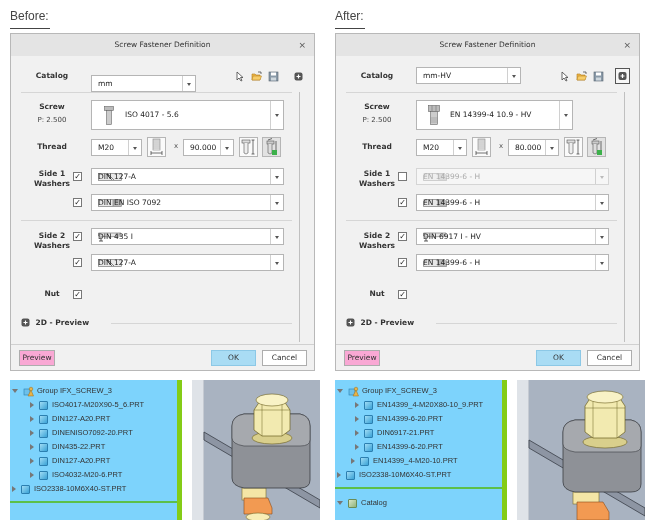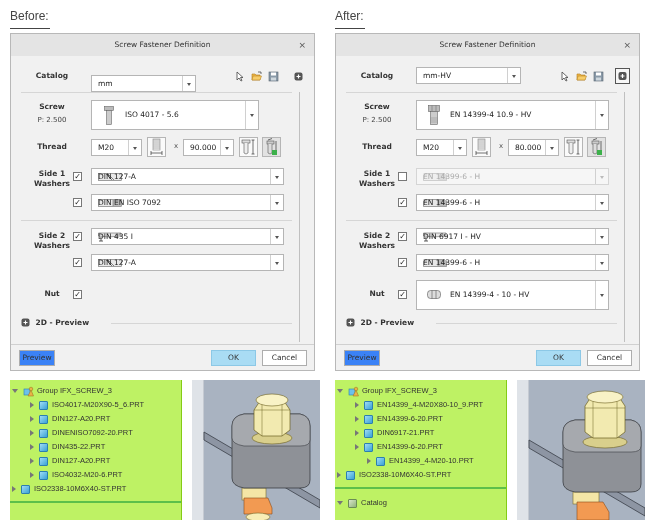--- a/index.html
+++ b/index.html
@@ -96,7 +96,7 @@
       <div>Screw</div>
       <div class="sublbl" style="margin-top:3px;">P: 2.500</div>
     </div>
-    <div class="combo big" style="left:80px; top:66px; width:168px;">
+    <div class="combo big" style="left:80px; top:66px; width:193px;">
       <svg class="ico" style="left:12px; top:5px;" width="10" height="19" viewBox="0 0 10 19">
           <rect x="0.5" y="0.5" width="9" height="4" fill="#bbb" stroke="#666" stroke-width="0.6"></rect>
           <rect x="2.5" y="4.5" width="5" height="14" fill="#ccc" stroke="#666" stroke-width="0.6"></rect>

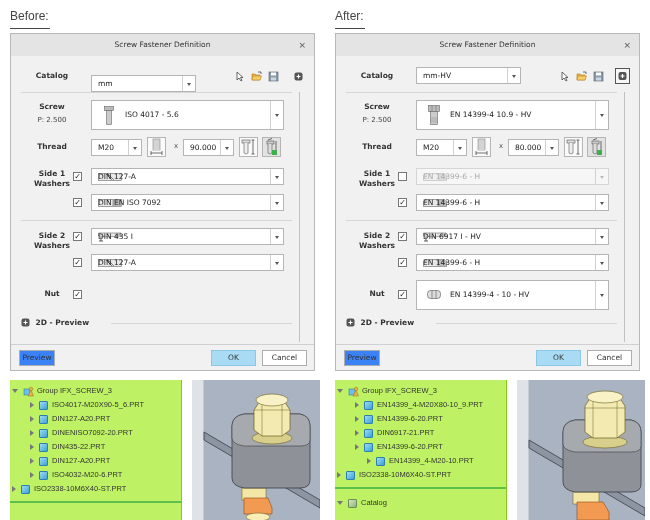--- a/index.html
+++ b/index.html
@@ -283,7 +283,7 @@
       <div>Screw</div>
       <div class="sublbl" style="margin-top:3px;">P: 2.500</div>
     </div>
-    <div class="combo big" style="left:80px; top:66px; width:193px;">
+    <div class="combo big" style="left:80px; top:66px; width:157px;">
       <svg class="ico" style="left:11px; top:4px;" width="12" height="21" viewBox="0 0 12 21">
           <rect x="0.5" y="0.5" width="11" height="6" fill="#bbb" stroke="#666" stroke-width="0.6"></rect>
           <path d="M4 0.5 V6.5 M8 0.5 V6.5" stroke="#666" stroke-width="0.5"></path>

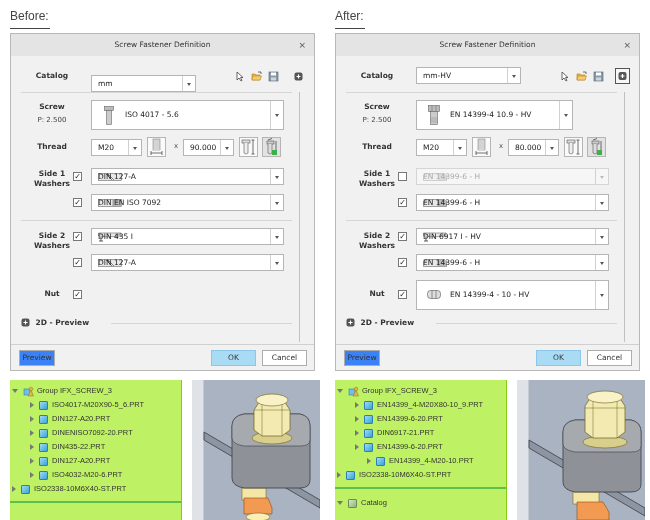--- a/index.html
+++ b/index.html
@@ -381,14 +381,6 @@
 
     <div class="lbl" style="top:255px;">Nut</div>
     <div class="chk" style="left:62px; top:256px;">✓</div>
-    <div class="combo big" style="left:80px; top:246px; width:193px;">
-      <svg class="ico" style="left:10px; top:9px;" width="14" height="9" viewBox="0 0 14 9">
-          <rect x="0.5" y="0.5" width="13" height="8" rx="3" fill="#ddd" stroke="#555" stroke-width="0.6"></rect>
-          <path d="M5 0.5 V8.5 M9 0.5 V8.5" stroke="#555" stroke-width="0.6"></path>
-        </svg>
-      <span class="txt">EN 14399-4 - 10 - HV</span>
-      <span class="arrow"></span>
-    </div>
 
     <div style="position:absolute; left:10px; top:284px; height:10px; line-height:10px;">
       <svg width="9" height="9" viewBox="0 0 9 9" style="vertical-align:middle;">

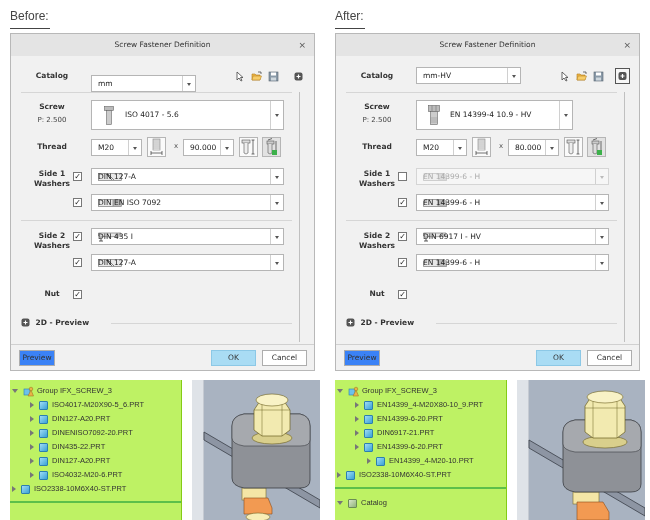--- a/index.html
+++ b/index.html
@@ -37,7 +37,7 @@
   .sq-btn { position: absolute; border: 1px solid #b5b5b5; background: #fafafa; }
 
   .btn { position: absolute; height: 16px; line-height: 14px; font-size: 7.5px; text-align: center; border: 1px solid #adadad; background: #fff; color: #333; }
-  .btn.preview { background: #3b82f6; }
+  .btn.preview { background: #f9a8d4; }
   .btn.ok { background: #a9dcf4; border-color: #8cc8e6; }
 
   .footer-sep { position: absolute; left: 0; right: 0; top: 310px; height: 1px; background: #d0d0d0; }

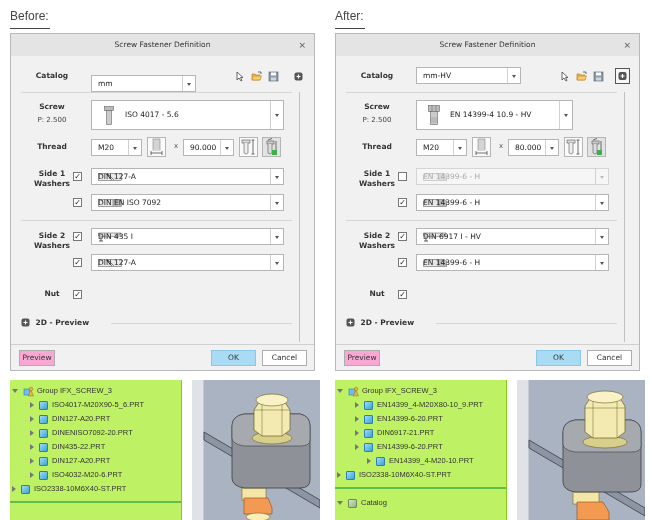--- a/index.html
+++ b/index.html
@@ -42,7 +42,7 @@
 
   .footer-sep { position: absolute; left: 0; right: 0; top: 310px; height: 1px; background: #d0d0d0; }
 
-  .tree { position: absolute; left: 10px; top: 380px; width: 172px; height: 140px; background: #bef264; border-right: 1px solid #84cc16; font-family: "Liberation Sans", sans-serif; font-size: 7.5px; color: #333; }
+  .tree { position: absolute; left: 10px; top: 380px; width: 172px; height: 140px; background: #7dd3fc; border-right: 5px solid #84cc16; font-family: "Liberation Sans", sans-serif; font-size: 7.5px; color: #333; }
   .tree-item { position: absolute; height: 14px; line-height: 14px; white-space: nowrap; }
   .tri { display: inline-block; width: 0; height: 0; vertical-align: middle; margin-right: 5px; }
   .tri.right { border-top: 3px solid transparent; border-bottom: 3px solid transparent; border-left: 4px solid #777; }

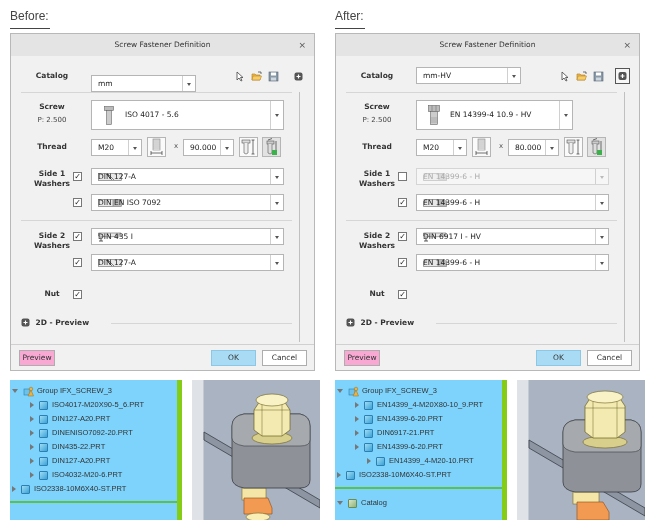--- a/index.html
+++ b/index.html
@@ -409,7 +409,7 @@
     <div class="tree-item" style="left:20px; top:32px;"><span class="tri right"></span><span class="part-ico"></span><span>EN14399-6-20.PRT</span></div>
     <div class="tree-item" style="left:20px; top:46px;"><span class="tri right"></span><span class="part-ico"></span><span>DIN6917-21.PRT</span></div>
     <div class="tree-item" style="left:20px; top:60px;"><span class="tri right"></span><span class="part-ico"></span><span>EN14399-6-20.PRT</span></div>
-    <div class="tree-item" style="left:32px; top:74px;"><span class="tri right"></span><span class="part-ico"></span><span>EN14399_4-M20-10.PRT</span></div>
+    <div class="tree-item" style="left:16px; top:74px;"><span class="tri right"></span><span class="part-ico"></span><span>EN14399_4-M20-10.PRT</span></div>
     <div class="tree-item" style="left:2px; top:88px;"><span class="tri right"></span><span class="part-ico"></span><span>ISO2338-10M6X40-ST.PRT</span></div>
     <div class="green-line" style="top:107px;"></div>
     <div class="tree-item" style="left:2px; top:116px;"><span class="tri down"></span><span class="part-ico" style="background:linear-gradient(135deg,#d8e6c8,#8fb37a); border-color:#6a8c55;"></span><span>Catalog</span></div>

